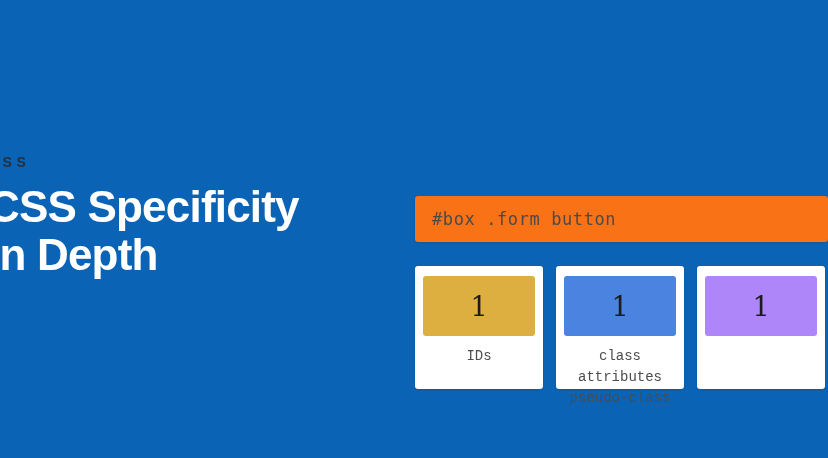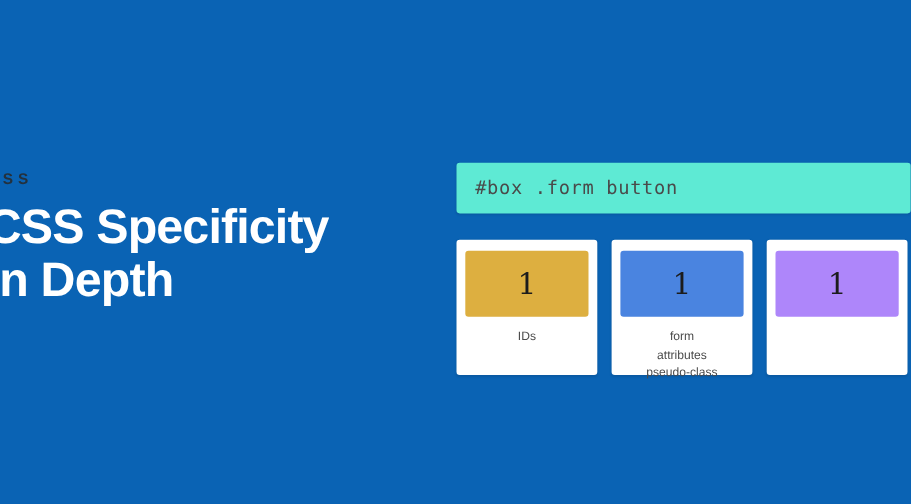--- a/index.html
+++ b/index.html
@@ -59,13 +59,14 @@
   .code-bar {
     width: 413px;
     height: 46px;
-    background: #5eead4;
+    background: #f97316;
     border-radius: 3px;
     box-sizing: border-box;
     display: flex;
     align-items: center;
     padding-left: 17px;
     box-shadow: 0 1px 2px rgba(0,0,0,0.10);
+    margin-top: 48px;
   }
   .code-text {
     font-family: "DejaVu Sans Mono", "Liberation Mono", monospace;

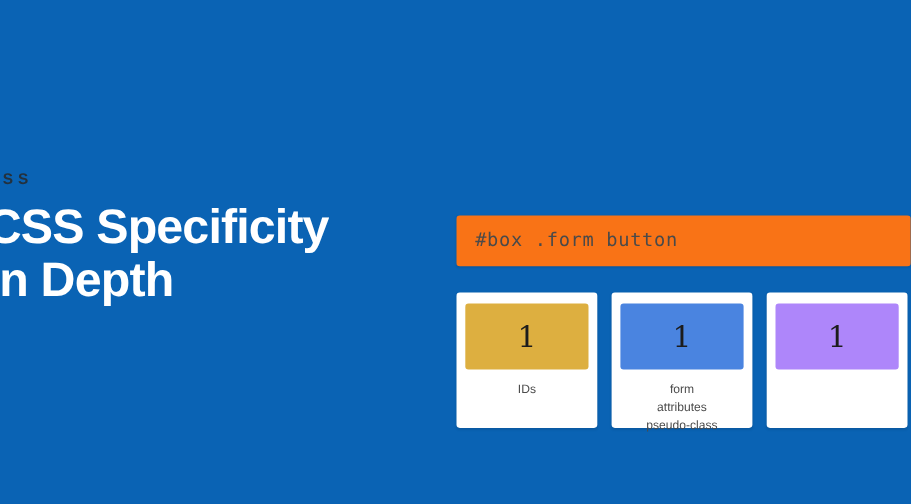--- a/index.html
+++ b/index.html
@@ -115,8 +115,8 @@
     text-align: center;
   }
   .card-label {
-    font-family: Liberation Sans, sans-serif;
-    font-size: 11px;
+    font-family: Liberation Mono, monospace;
+    font-size: 14px;
     color: #4c4c4c;
     line-height: 1.5;
   }

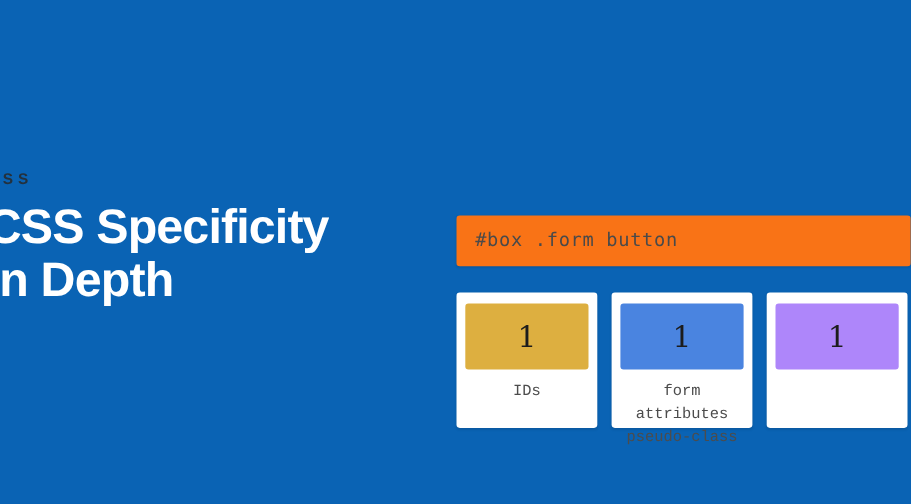--- a/index.html
+++ b/index.html
@@ -152,7 +152,7 @@
             <div class="swatch-value">1</div>
           </div>
           <div class="card-labels">
-            <div class="card-label">form</div>
+            <div class="card-label">class</div>
             <div class="card-label">attributes</div>
             <div class="card-label">pseudo-class</div>
           </div>

